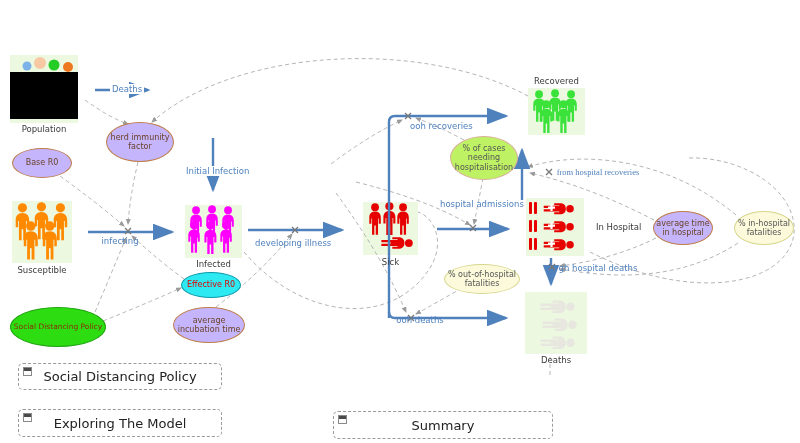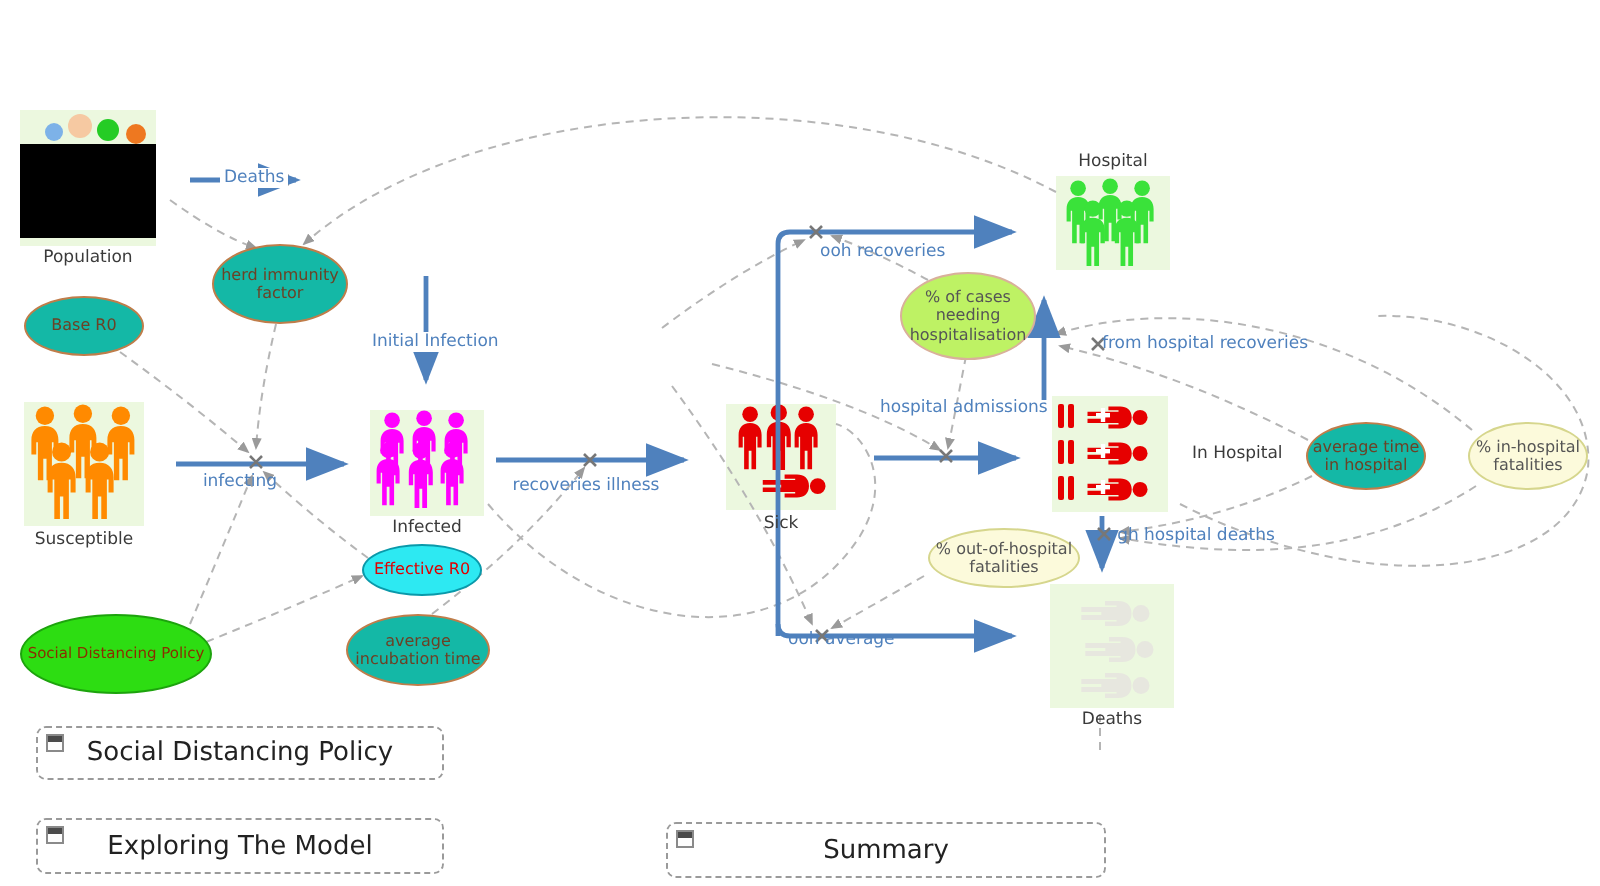--- a/index.html
+++ b/index.html
@@ -194,7 +194,7 @@
   <div class="nlabel" style="left:8px;top:265px;width:68px;">Susceptible</div>
   <div class="nlabel" style="left:185px;top:259px;width:57px;">Infected</div>
   <div class="nlabel" style="left:363px;top:257px;width:55px;">Sick</div>
-  <div class="nlabel" style="left:528px;top:76px;width:57px;">Hospital</div>
+  <div class="nlabel" style="left:528px;top:76px;width:57px;">Recovered</div>
   <div class="nlabel" style="left:596px;top:222px;width:55px;text-align:left;">In Hospital</div>
   <div class="nlabel" style="left:525px;top:355px;width:62px;">Deaths</div>
 

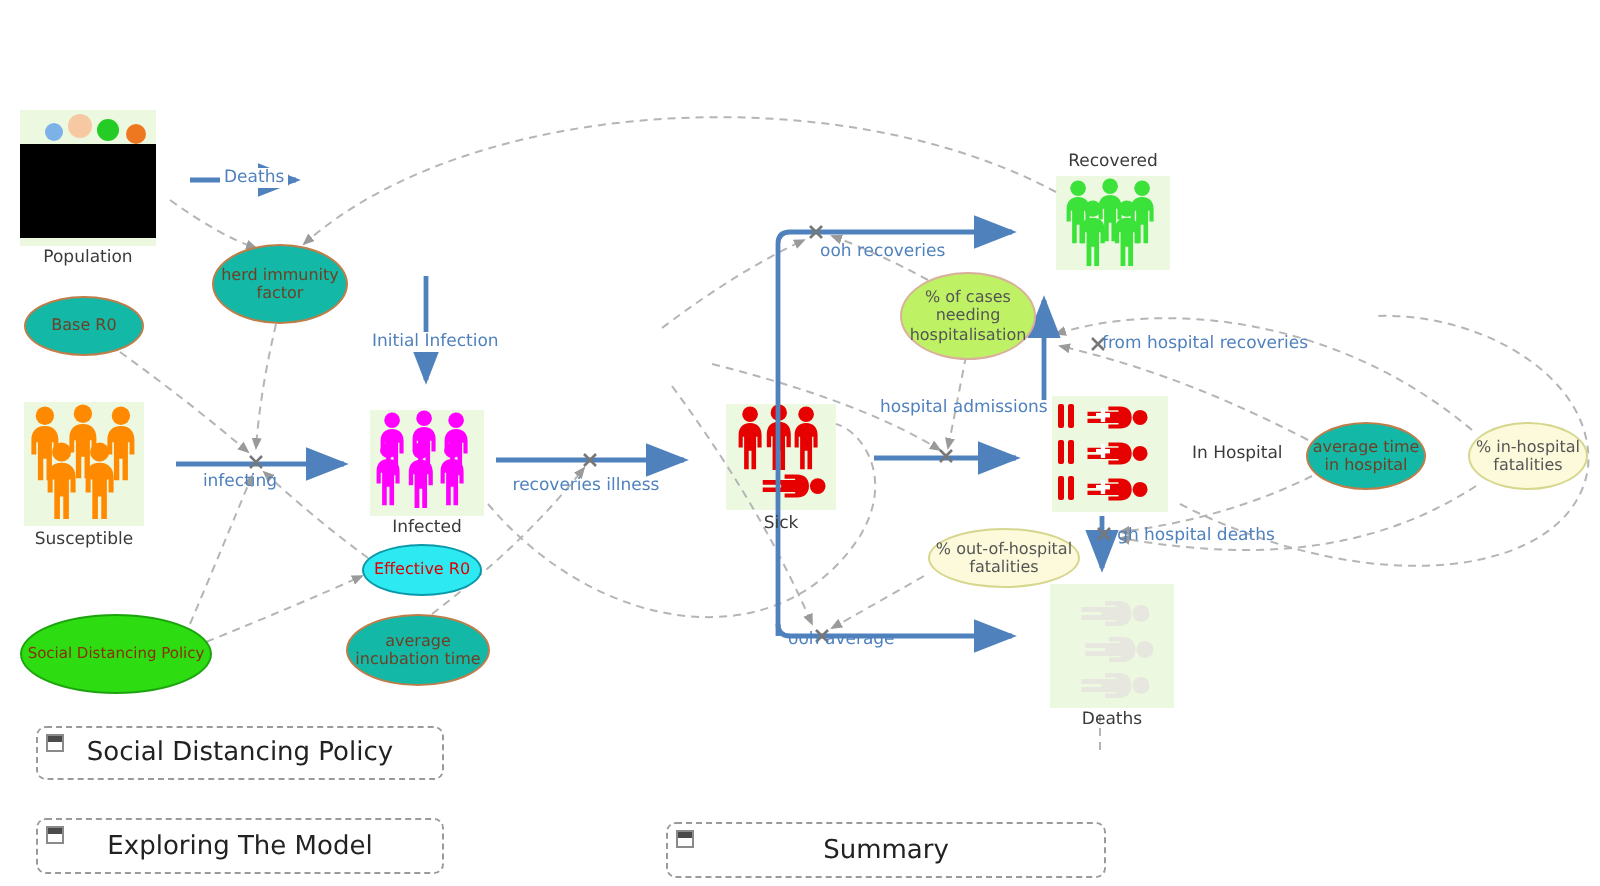--- a/index.html
+++ b/index.html
@@ -13,7 +13,7 @@
   .onLine{background:#fff;padding:0 2px;}
   .ov{position:absolute;z-index:4;border-radius:50%;display:flex;align-items:center;justify-content:center;
       text-align:center;font-size:8px;line-height:1.15;padding:2px;box-sizing:border-box;}
-  .peach{background:#14b8a6;border:1.4px solid #bf7d4a;color:#6b4226;}
+  .peach{background:#c4b5fd;border:1.4px solid #bf7d4a;color:#6b4226;}
   .cyan{background:#2de9f2;border:1.4px solid #0a99aa;color:#e00000;}
   .greenov{background:#2ddd12;border:1.4px solid #1da30d;color:#8b2e00;font-size:7.5px;}
   .pink{background:#bef264;border:1.2px solid #d9b09b;color:#555;}

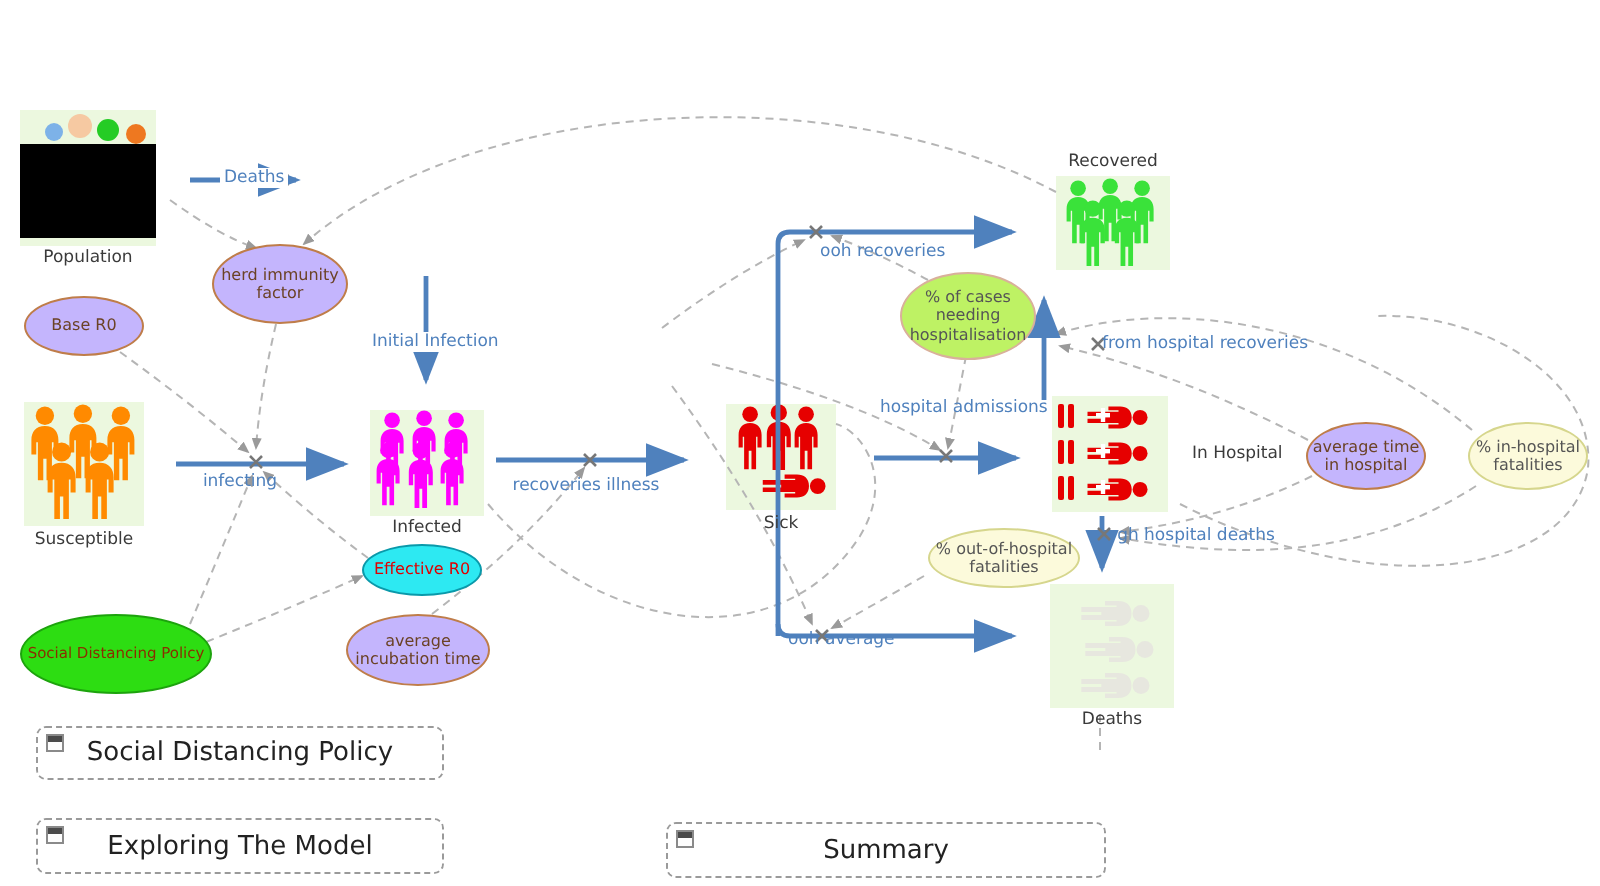--- a/index.html
+++ b/index.html
@@ -204,7 +204,7 @@
   <div class="flabel" style="left:255px;top:238px;width:76px;">recoveries illness</div>
   <div class="flabel" style="left:440px;top:199px;width:80px;">hospital admissions</div>
   <div class="flabel" style="left:410px;top:121px;width:62px;">ooh recoveries</div>
-  <div class="flabel" style="left:551px;top:167px;width:94px;">from hospital recoveries</div>
+  <div class="flabel" style="left:551px;top:167px;width:94px;font-family:Liberation Serif, serif;">from hospital recoveries</div>
   <div class="flabel" style="left:394px;top:315px;width:52px;">ooh average</div>
   <div class="flabel" style="left:558px;top:263px;width:80px;">gh hospital deaths</div>
 

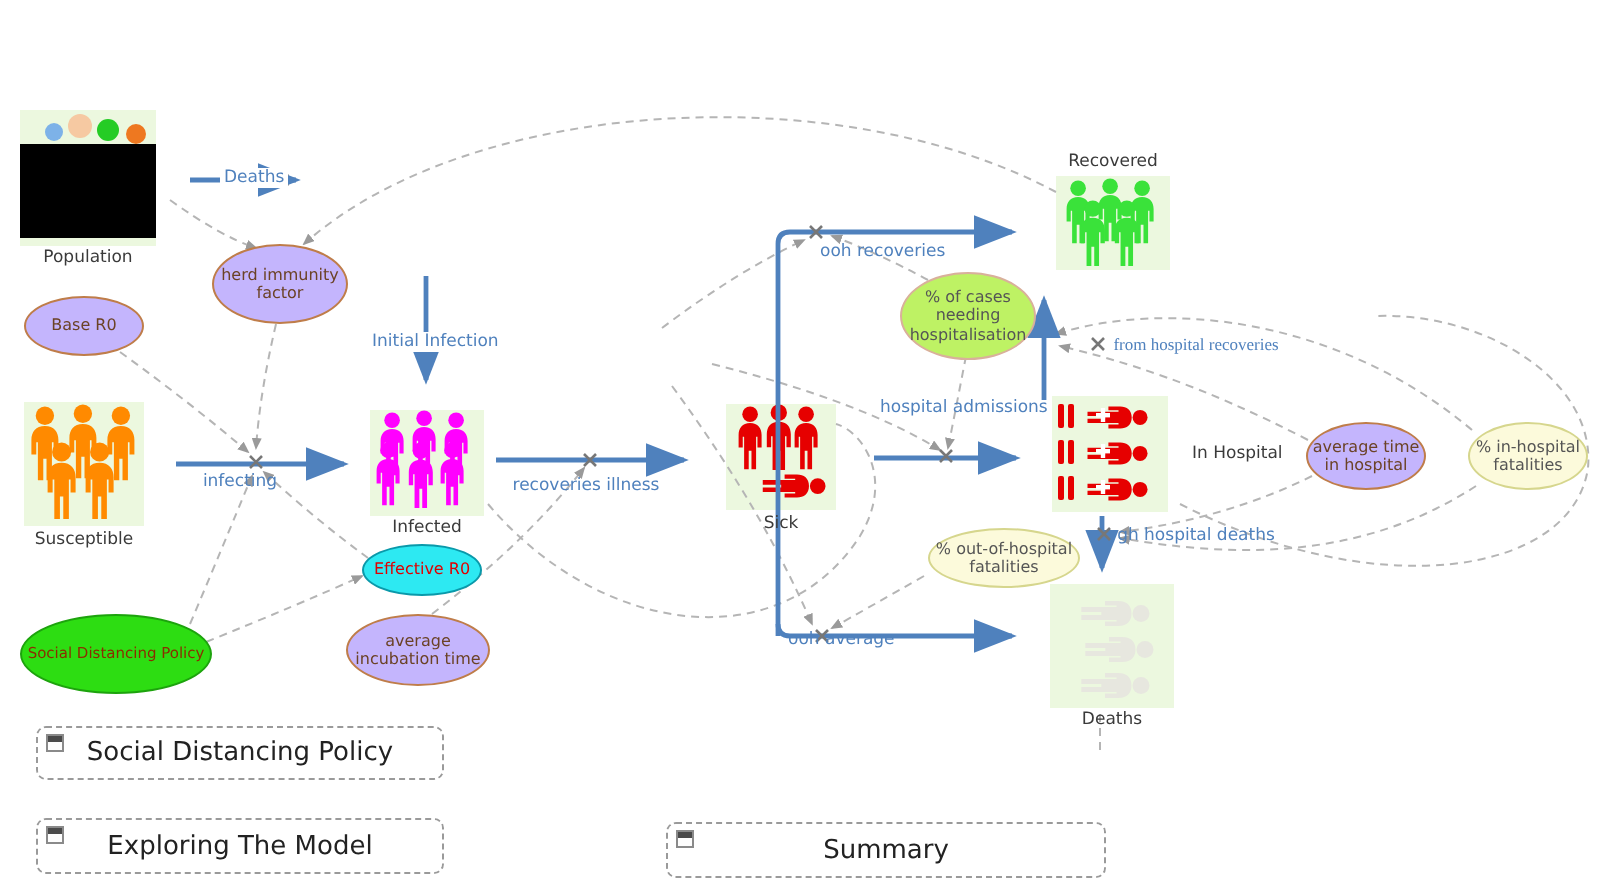--- a/index.html
+++ b/index.html
@@ -201,7 +201,7 @@
   <div class="flabel onLine" style="left:110px;top:84px;">Deaths</div>
   <div class="flabel" style="left:98px;top:236px;width:44px;">infecting</div>
   <div class="flabel onLine" style="left:184px;top:166px;">Initial Infection</div>
-  <div class="flabel" style="left:255px;top:238px;width:76px;">recoveries illness</div>
+  <div class="flabel" style="left:255px;top:238px;width:76px;">developing illness</div>
   <div class="flabel" style="left:440px;top:199px;width:80px;">hospital admissions</div>
   <div class="flabel" style="left:410px;top:121px;width:62px;">ooh recoveries</div>
   <div class="flabel" style="left:551px;top:167px;width:94px;font-family:Liberation Serif, serif;">from hospital recoveries</div>

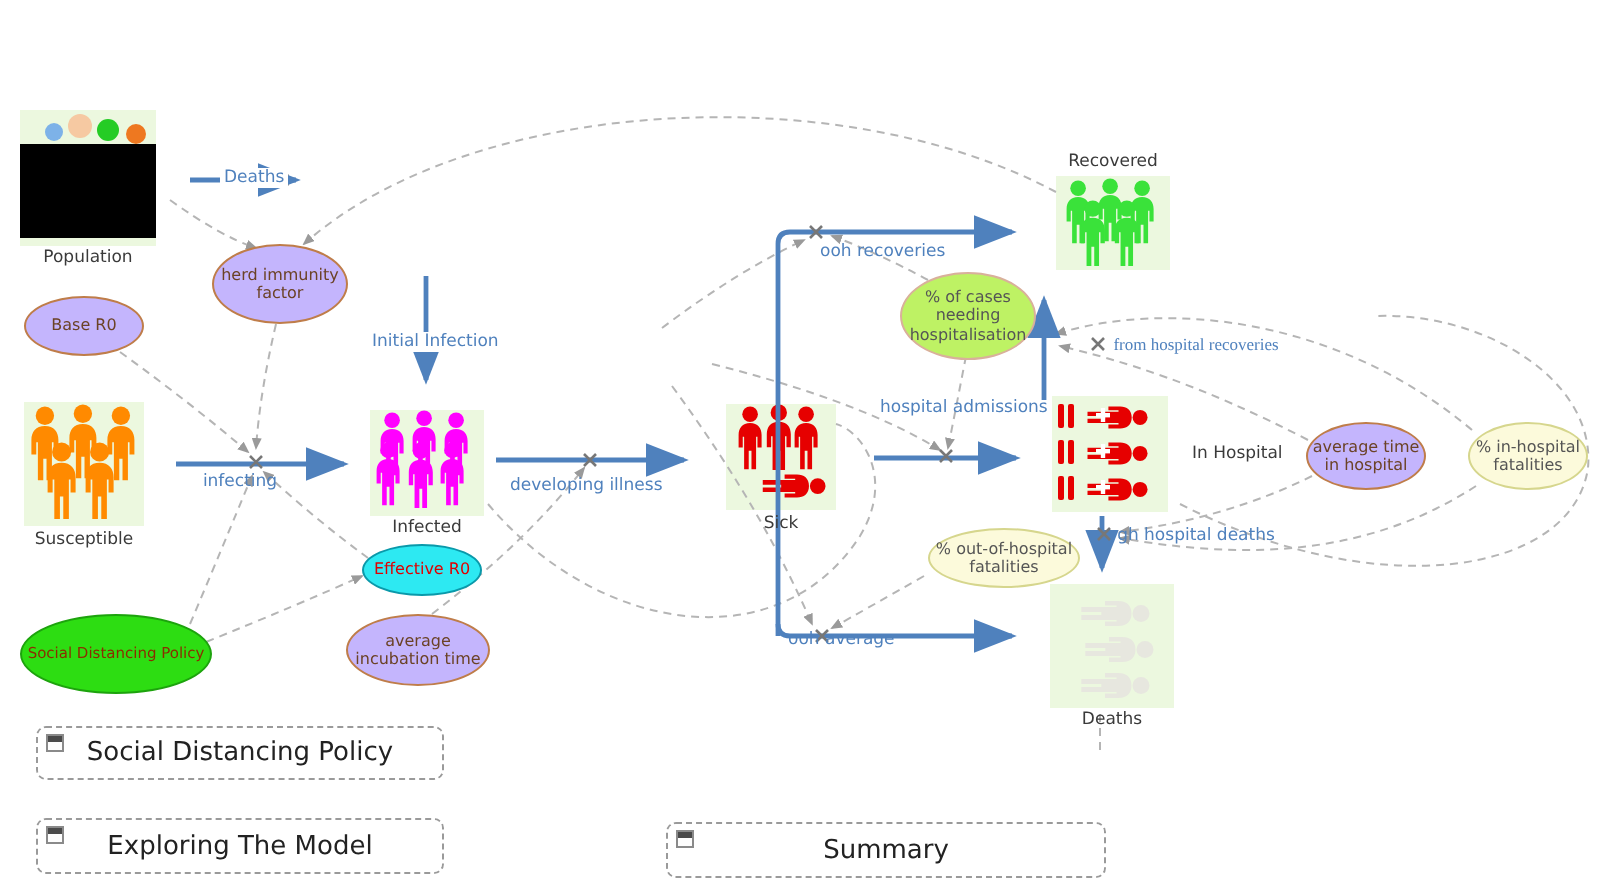--- a/index.html
+++ b/index.html
@@ -214,7 +214,7 @@
   <div class="ov cyan" style="left:181px;top:272px;width:60px;height:26px;">Effective R0</div>
   <div class="ov peach" style="left:173px;top:307px;width:72px;height:36px;">average incubation time</div>
   <div class="ov pink" style="left:450px;top:136px;width:68px;height:44px;">% of cases needing hospitalisation</div>
-  <div class="ov yellow" style="left:444px;top:264px;width:76px;height:30px;margin-left:20px;">% out-of-hospital fatalities</div>
+  <div class="ov yellow" style="left:444px;top:264px;width:76px;height:30px;">% out-of-hospital fatalities</div>
   <div class="ov peach" style="left:653px;top:211px;width:60px;height:34px;">average time in hospital</div>
   <div class="ov yellow" style="left:734px;top:211px;width:60px;height:34px;">% in-hospital fatalities</div>
 

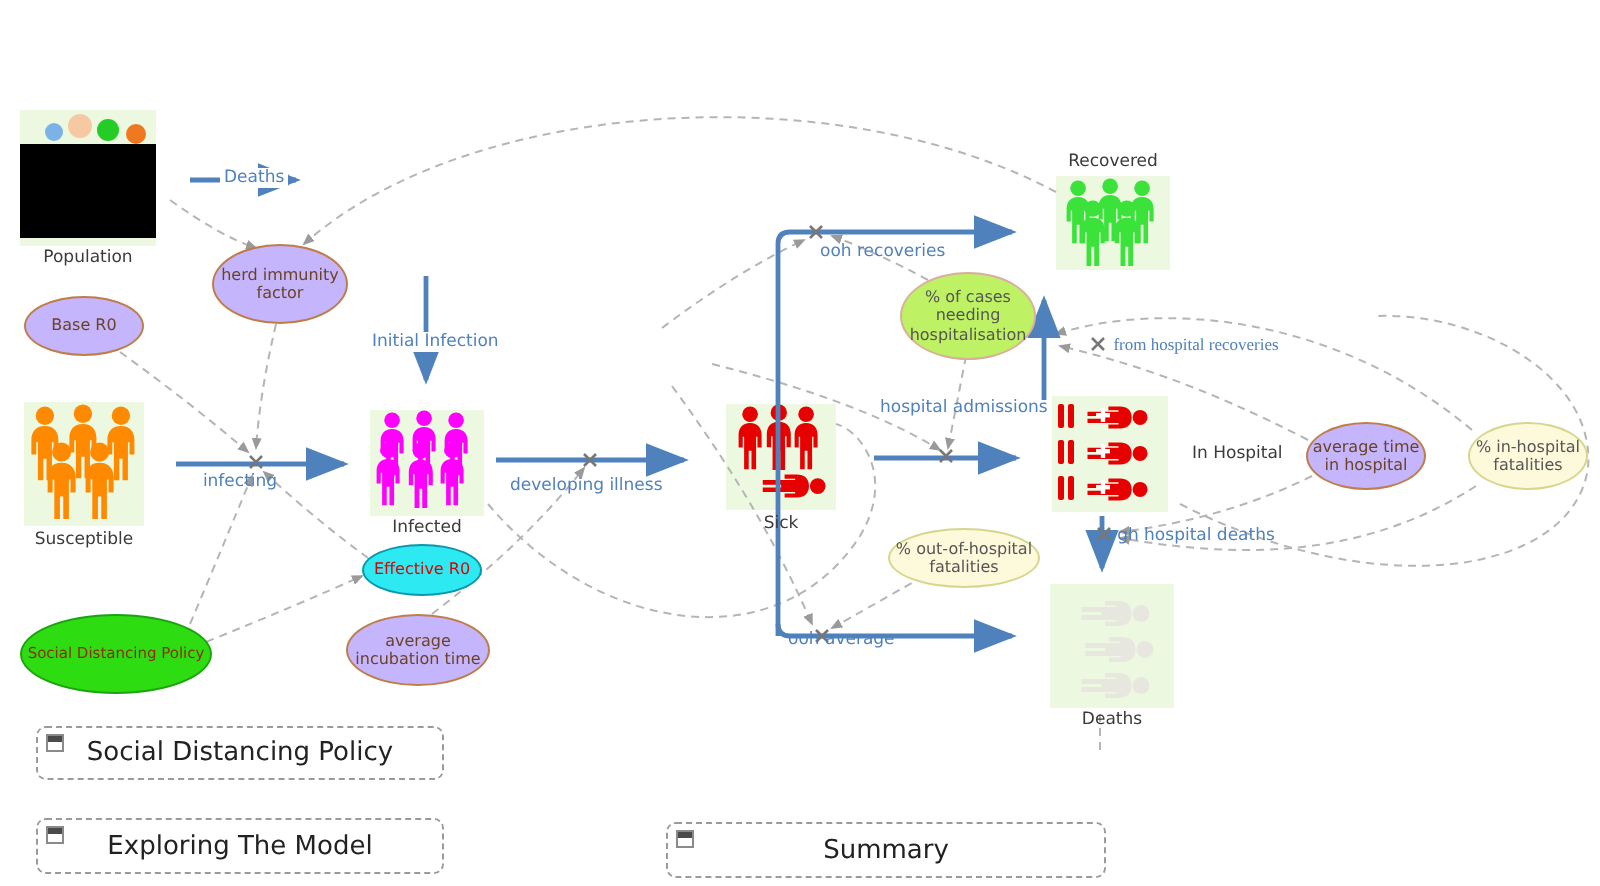--- a/index.html
+++ b/index.html
@@ -205,7 +205,7 @@
   <div class="flabel" style="left:440px;top:199px;width:80px;">hospital admissions</div>
   <div class="flabel" style="left:410px;top:121px;width:62px;">ooh recoveries</div>
   <div class="flabel" style="left:551px;top:167px;width:94px;font-family:Liberation Serif, serif;">from hospital recoveries</div>
-  <div class="flabel" style="left:394px;top:315px;width:52px;">ooh average</div>
+  <div class="flabel" style="left:394px;top:315px;width:52px;">ooh deaths</div>
   <div class="flabel" style="left:558px;top:263px;width:80px;">gh hospital deaths</div>
 
   <div class="ov peach" style="left:106px;top:122px;width:68px;height:40px;">herd immunity factor</div>

